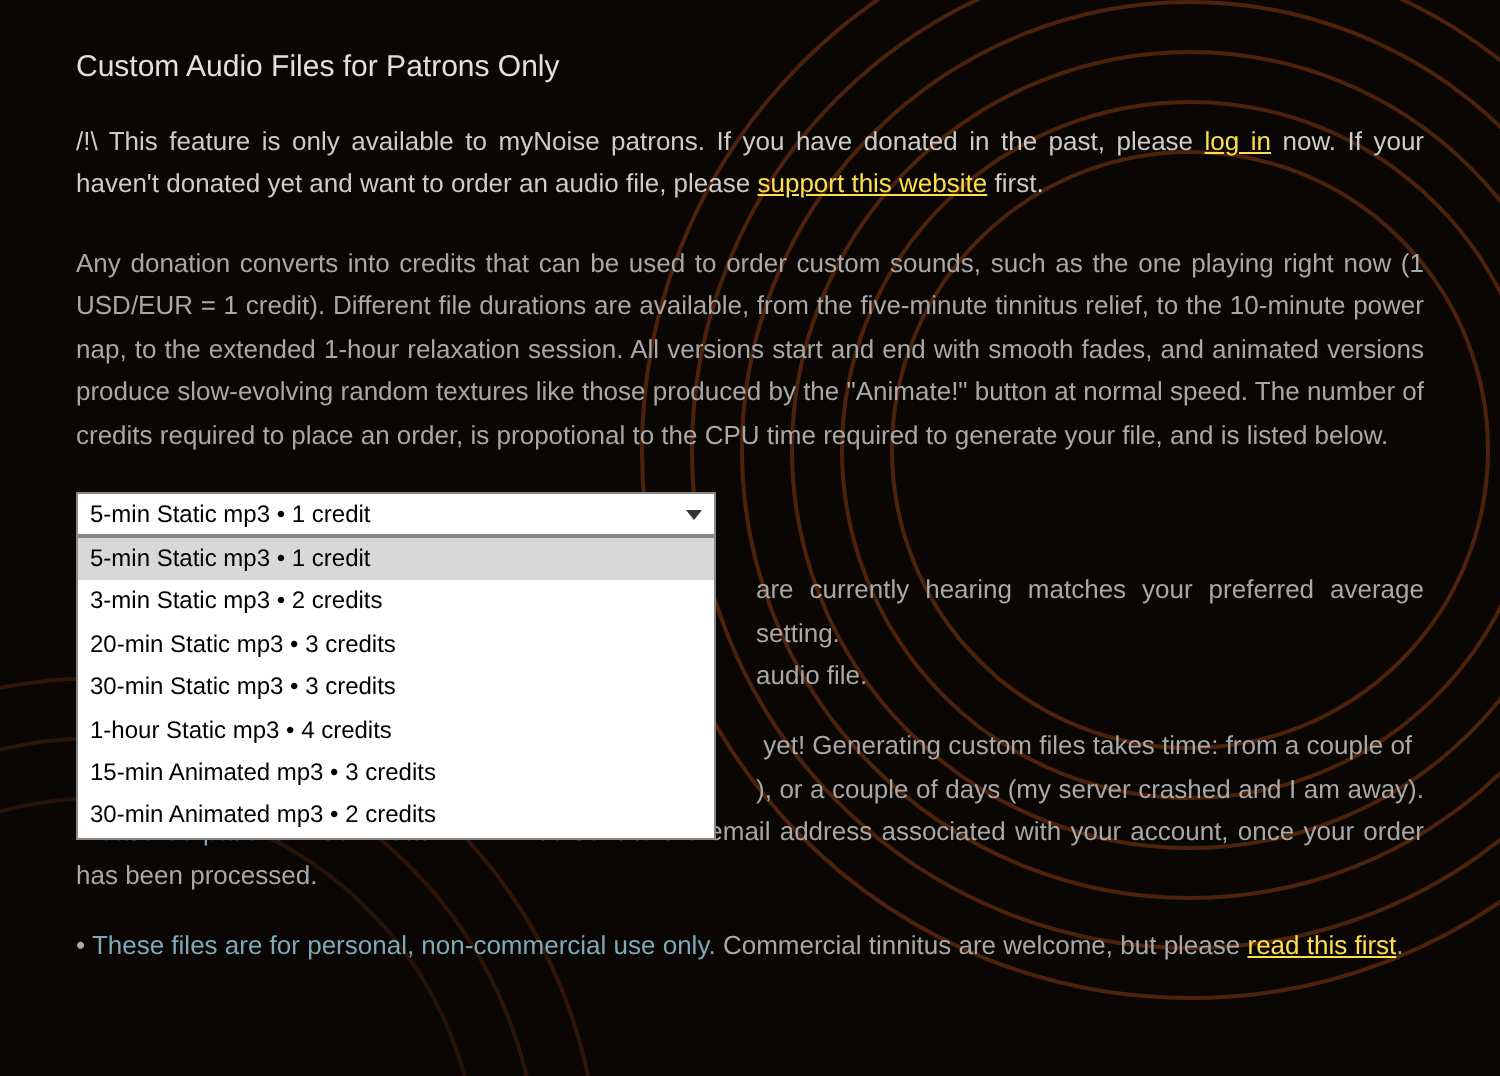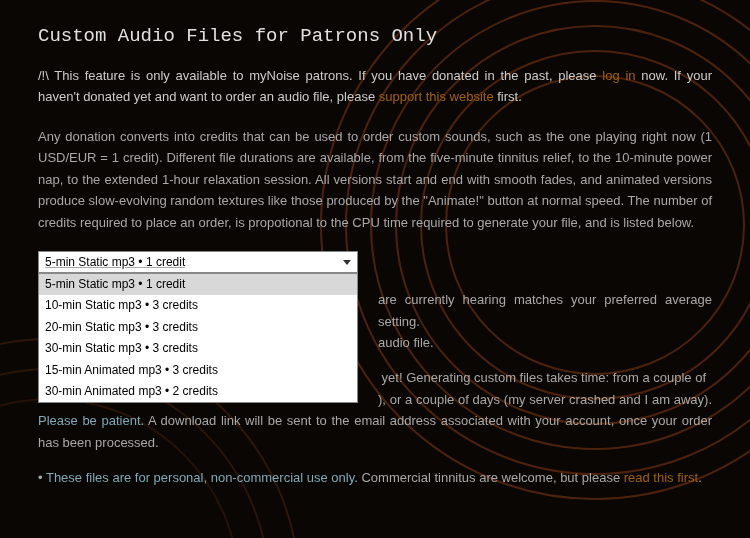--- a/index.html
+++ b/index.html
@@ -40,10 +40,9 @@
 }
 h1 {
   color: #e0e0e0;
-  font-size: 19px;
+  font-size: 15px;
   font-weight: normal;
   margin-bottom: 18px;
-  font-family: Liberation Mono, monospace;
 }
 p {
   line-height: 1.65;

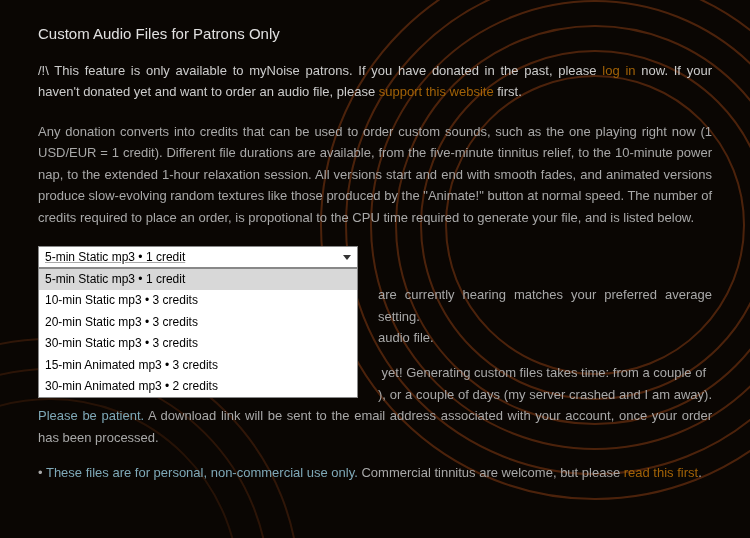--- a/index.html
+++ b/index.html
@@ -51,7 +51,7 @@
   color: #a8a8a8;
 }
 .intro { color: #ccc; }
-.link { color: #a16207; }
+.link { color: #fde047; text-decoration: underline; }
 .link-info { color: #7fa9b8; }
 .dropdown-wrap {
   position: relative;

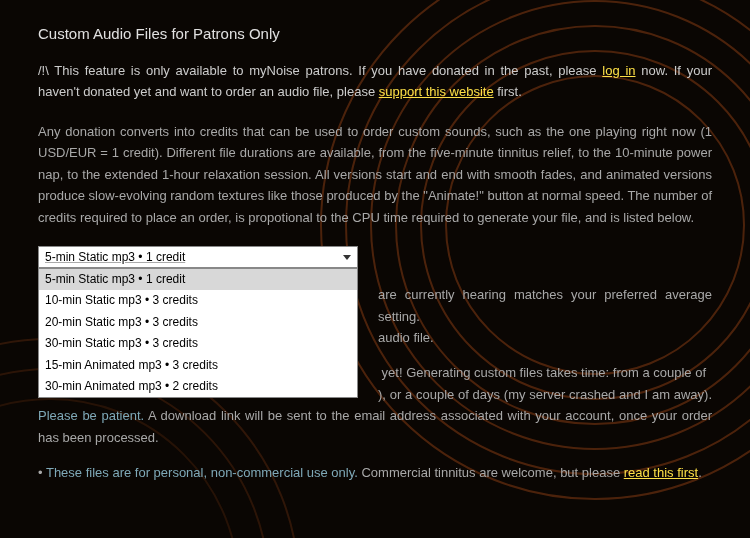--- a/index.html
+++ b/index.html
@@ -56,7 +56,6 @@
 .dropdown-wrap {
   position: relative;
   margin-bottom: 16px;
-  text-decoration: underline;
 }
 .select-box {
   width: 320px;

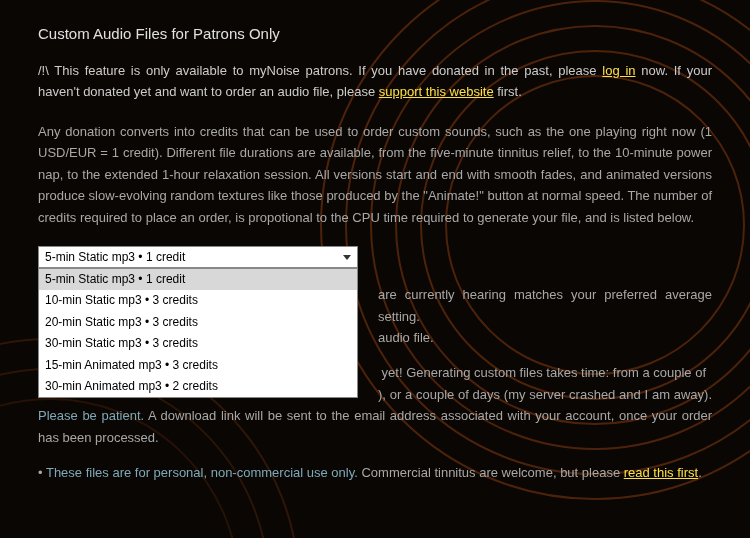--- a/index.html
+++ b/index.html
@@ -129,7 +129,7 @@
     </div>
     <div class="options">
       <div class="option selected">5-min Static mp3 • 1 credit</div>
-      <div class="option">10-min Static mp3 • 3 credits</div>
+      <div class="option">3-min Static mp3 • 2 credits</div>
       <div class="option">20-min Static mp3 • 3 credits</div>
       <div class="option">30-min Static mp3 • 3 credits</div>
       <div class="option">15-min Animated mp3 • 3 credits</div>

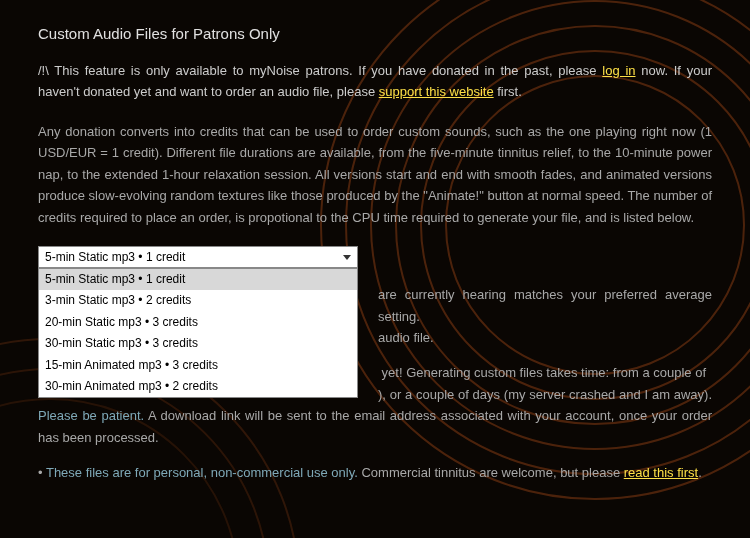--- a/index.html
+++ b/index.html
@@ -132,6 +132,7 @@
       <div class="option">3-min Static mp3 • 2 credits</div>
       <div class="option">20-min Static mp3 • 3 credits</div>
       <div class="option">30-min Static mp3 • 3 credits</div>
+      <div class="option">1-hour Static mp3 • 4 credits</div>
       <div class="option">15-min Animated mp3 • 3 credits</div>
       <div class="option">30-min Animated mp3 • 2 credits</div>
     </div>

